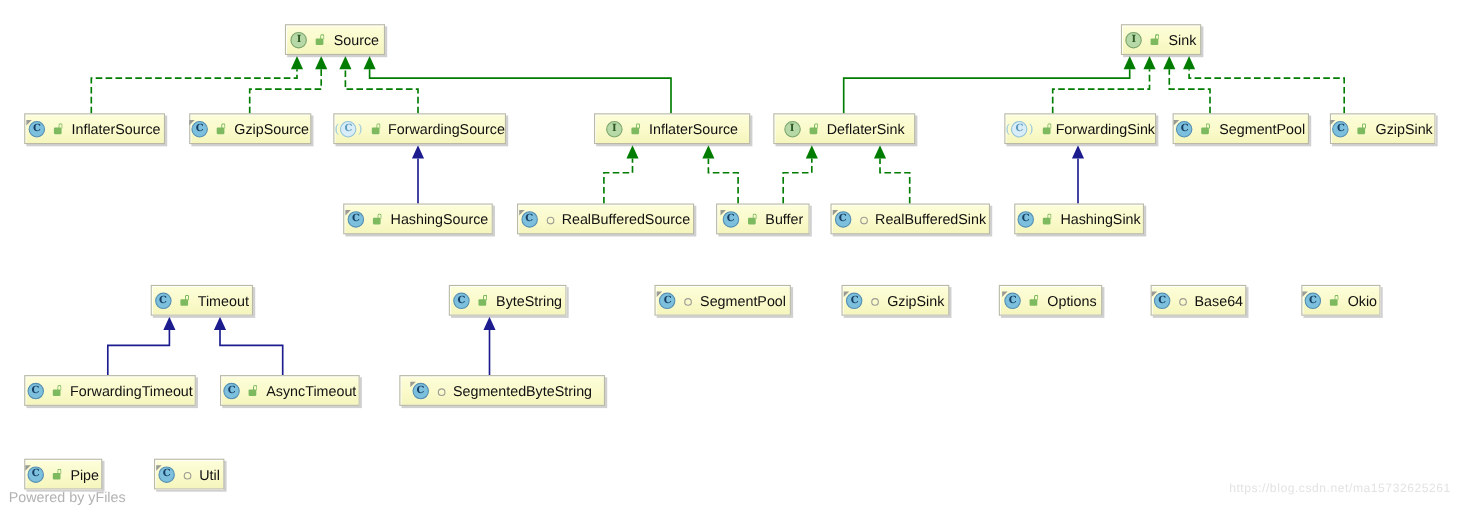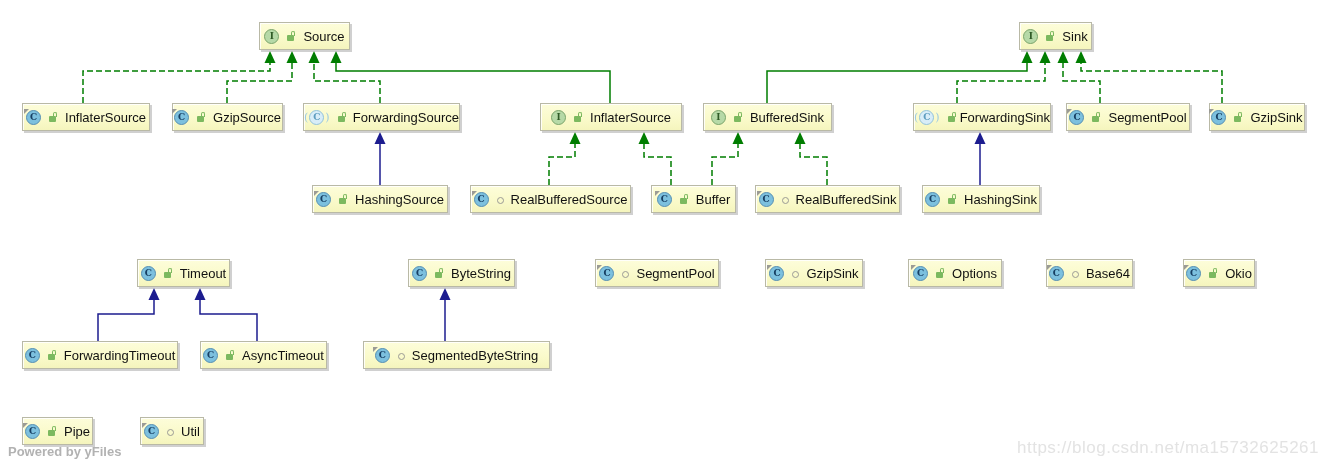--- a/index.html
+++ b/index.html
@@ -183,7 +183,7 @@
           <span class="lock-shackle"></span>
           <span class="lock-body"></span>
         </span>
-        <span class="label">BufferedSink</span>
+        <span class="label">DeflaterSink</span>
       </div>
       <div class="node" style="left: 913px; top: 103px; width: 136px;">
         <span class="iconwrap">

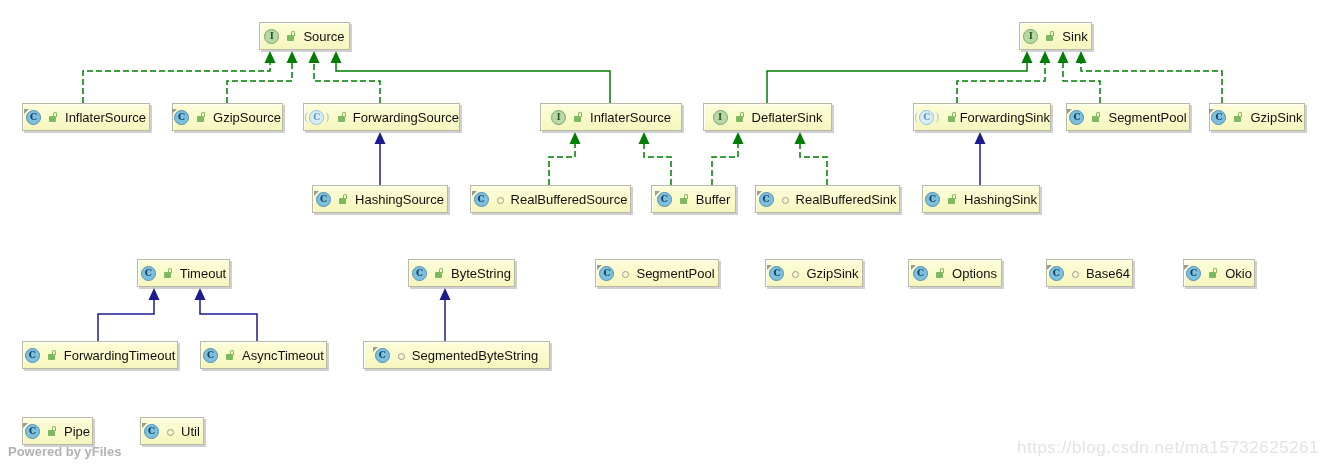--- a/index.html
+++ b/index.html
@@ -35,7 +35,7 @@
     border:1.5px solid #7cb95f;border-bottom:none;border-radius:4px 4px 0 0;box-sizing:border-box;}
   .vis.package{width:8px;height:8px;margin-top:1px;}
   .vis .pkg-circle{position:absolute;top:1px;left:0;width:5px;height:5px;border:1.5px solid #9b9b95;border-radius:50%;background:transparent;}
-  .powered{position:absolute;left:8px;top:444px;font-size:13px;color:#b2b2b2;font-weight:bold;}
+  .powered{position:absolute;left:8px;top:444px;font-size:13px;color:#b2b2b2;}
   .watermark{position:absolute;right:6px;top:438px;font-size:17px;color:#e3e3e3;letter-spacing:.5px;}
 </style>
 </head>

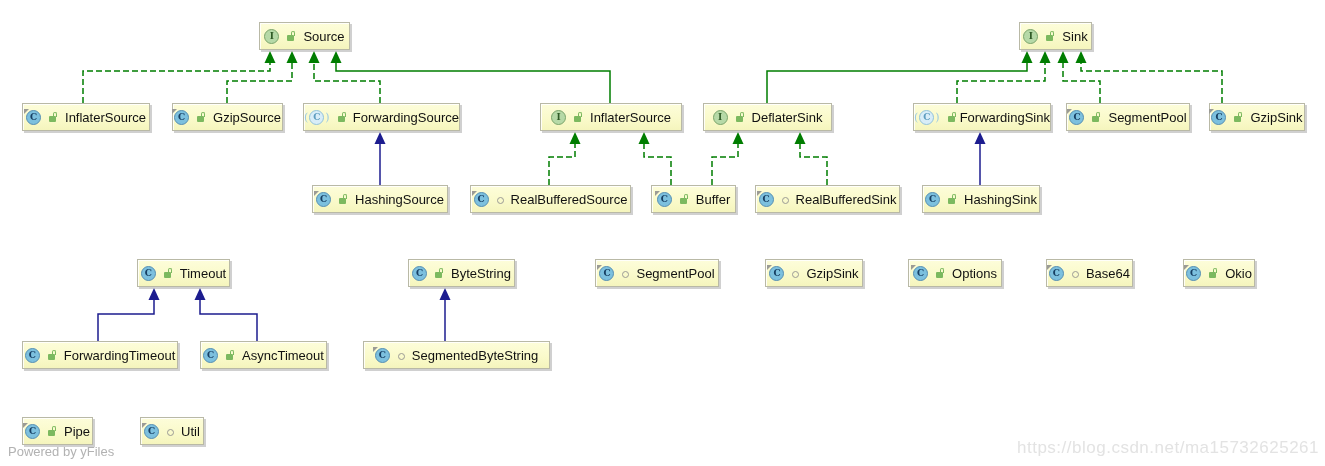--- a/index.html
+++ b/index.html
@@ -36,7 +36,7 @@
   .vis.package{width:8px;height:8px;margin-top:1px;}
   .vis .pkg-circle{position:absolute;top:1px;left:0;width:5px;height:5px;border:1.5px solid #9b9b95;border-radius:50%;background:transparent;}
   .powered{position:absolute;left:8px;top:444px;font-size:13px;color:#b2b2b2;}
-  .watermark{position:absolute;right:6px;top:438px;font-size:17px;color:#e3e3e3;letter-spacing:.5px;}
+  .watermark{position:absolute;right:6px;top:438px;font-size:11px;color:#e3e3e3;letter-spacing:.5px;}
 </style>
 </head>
 <body>

